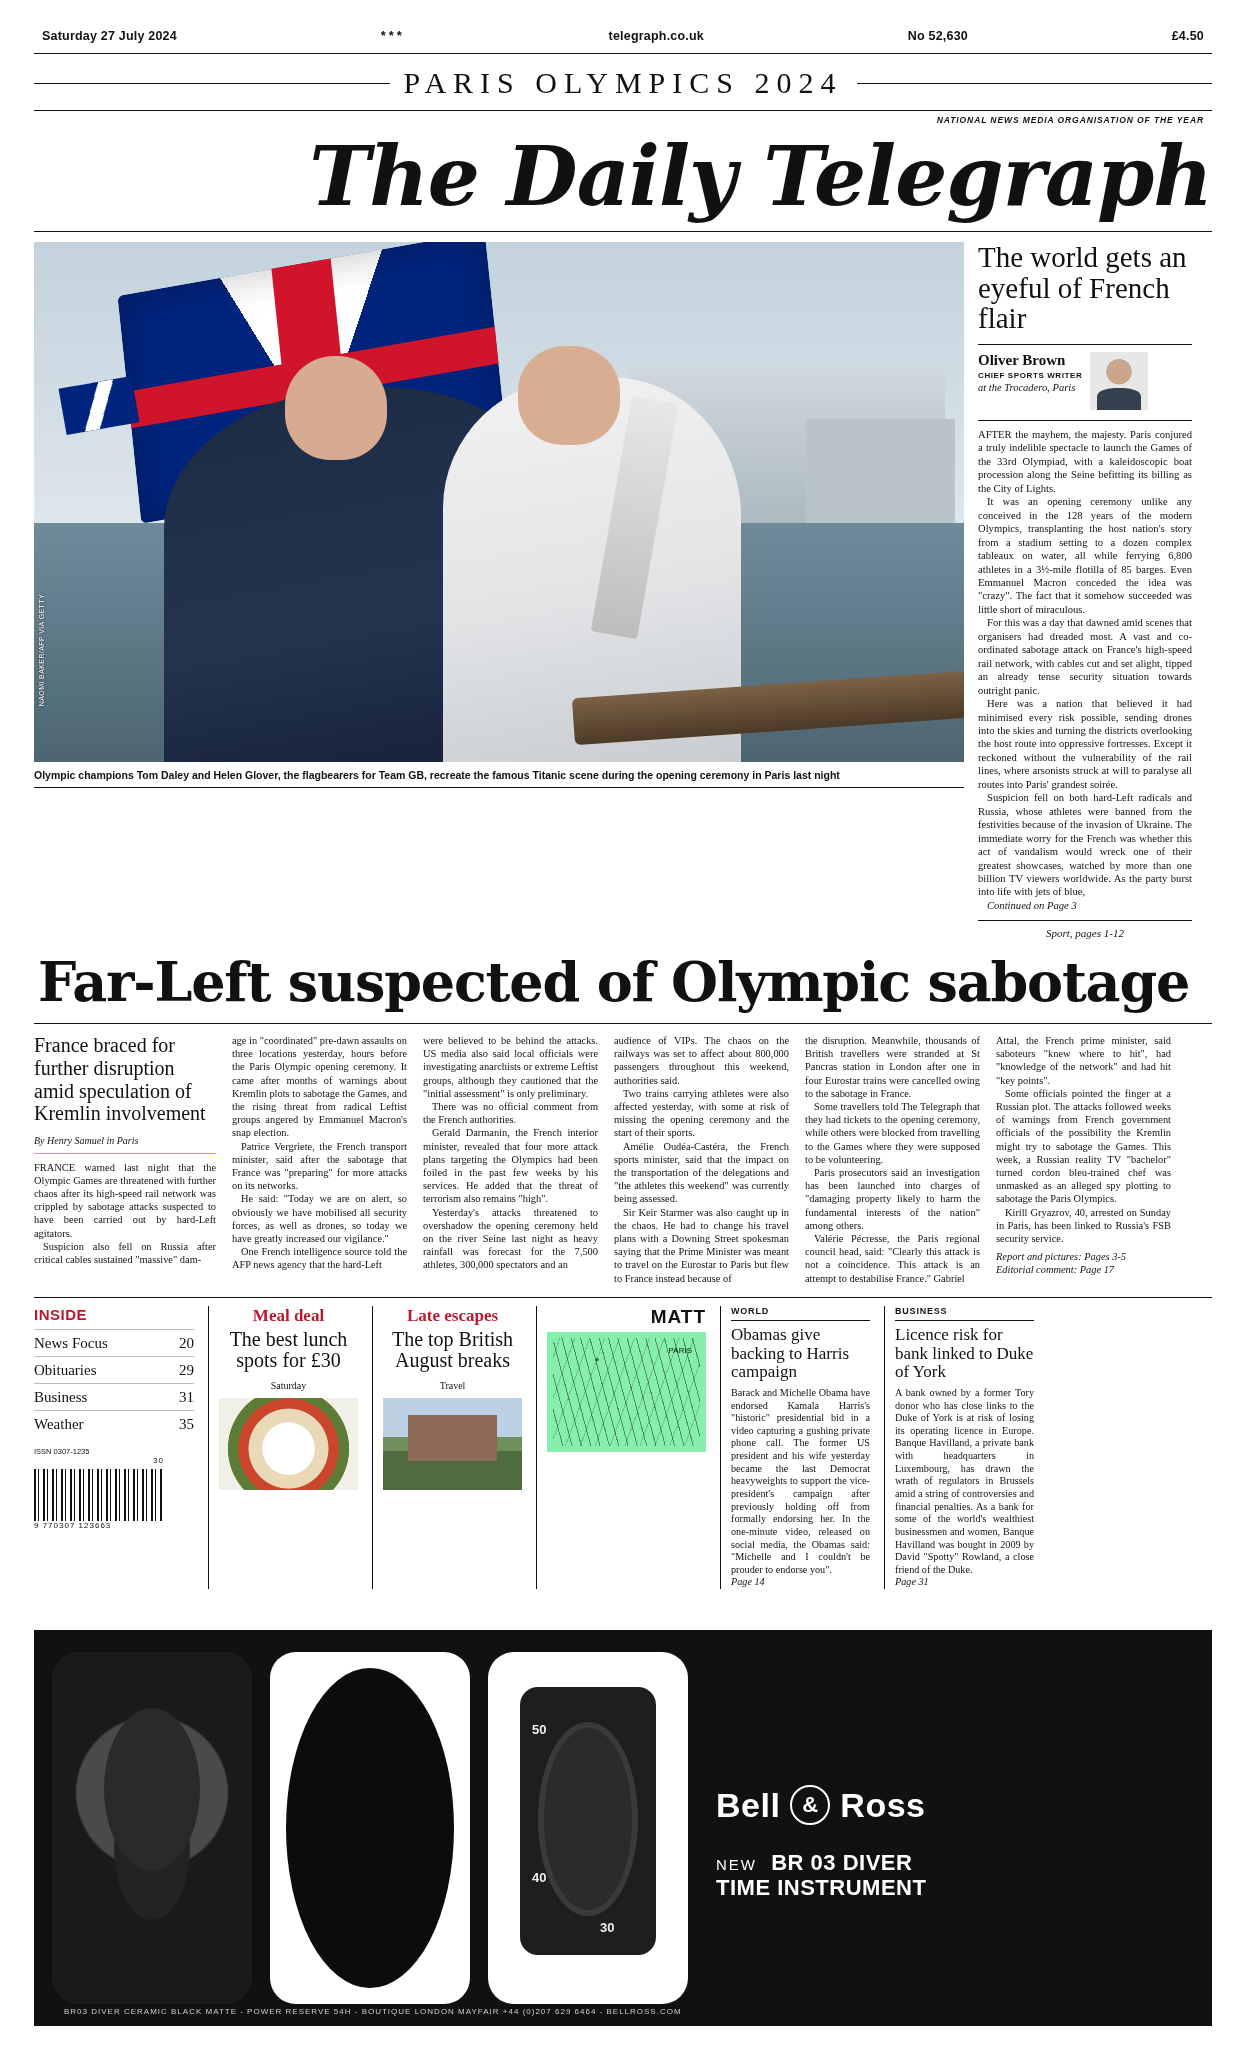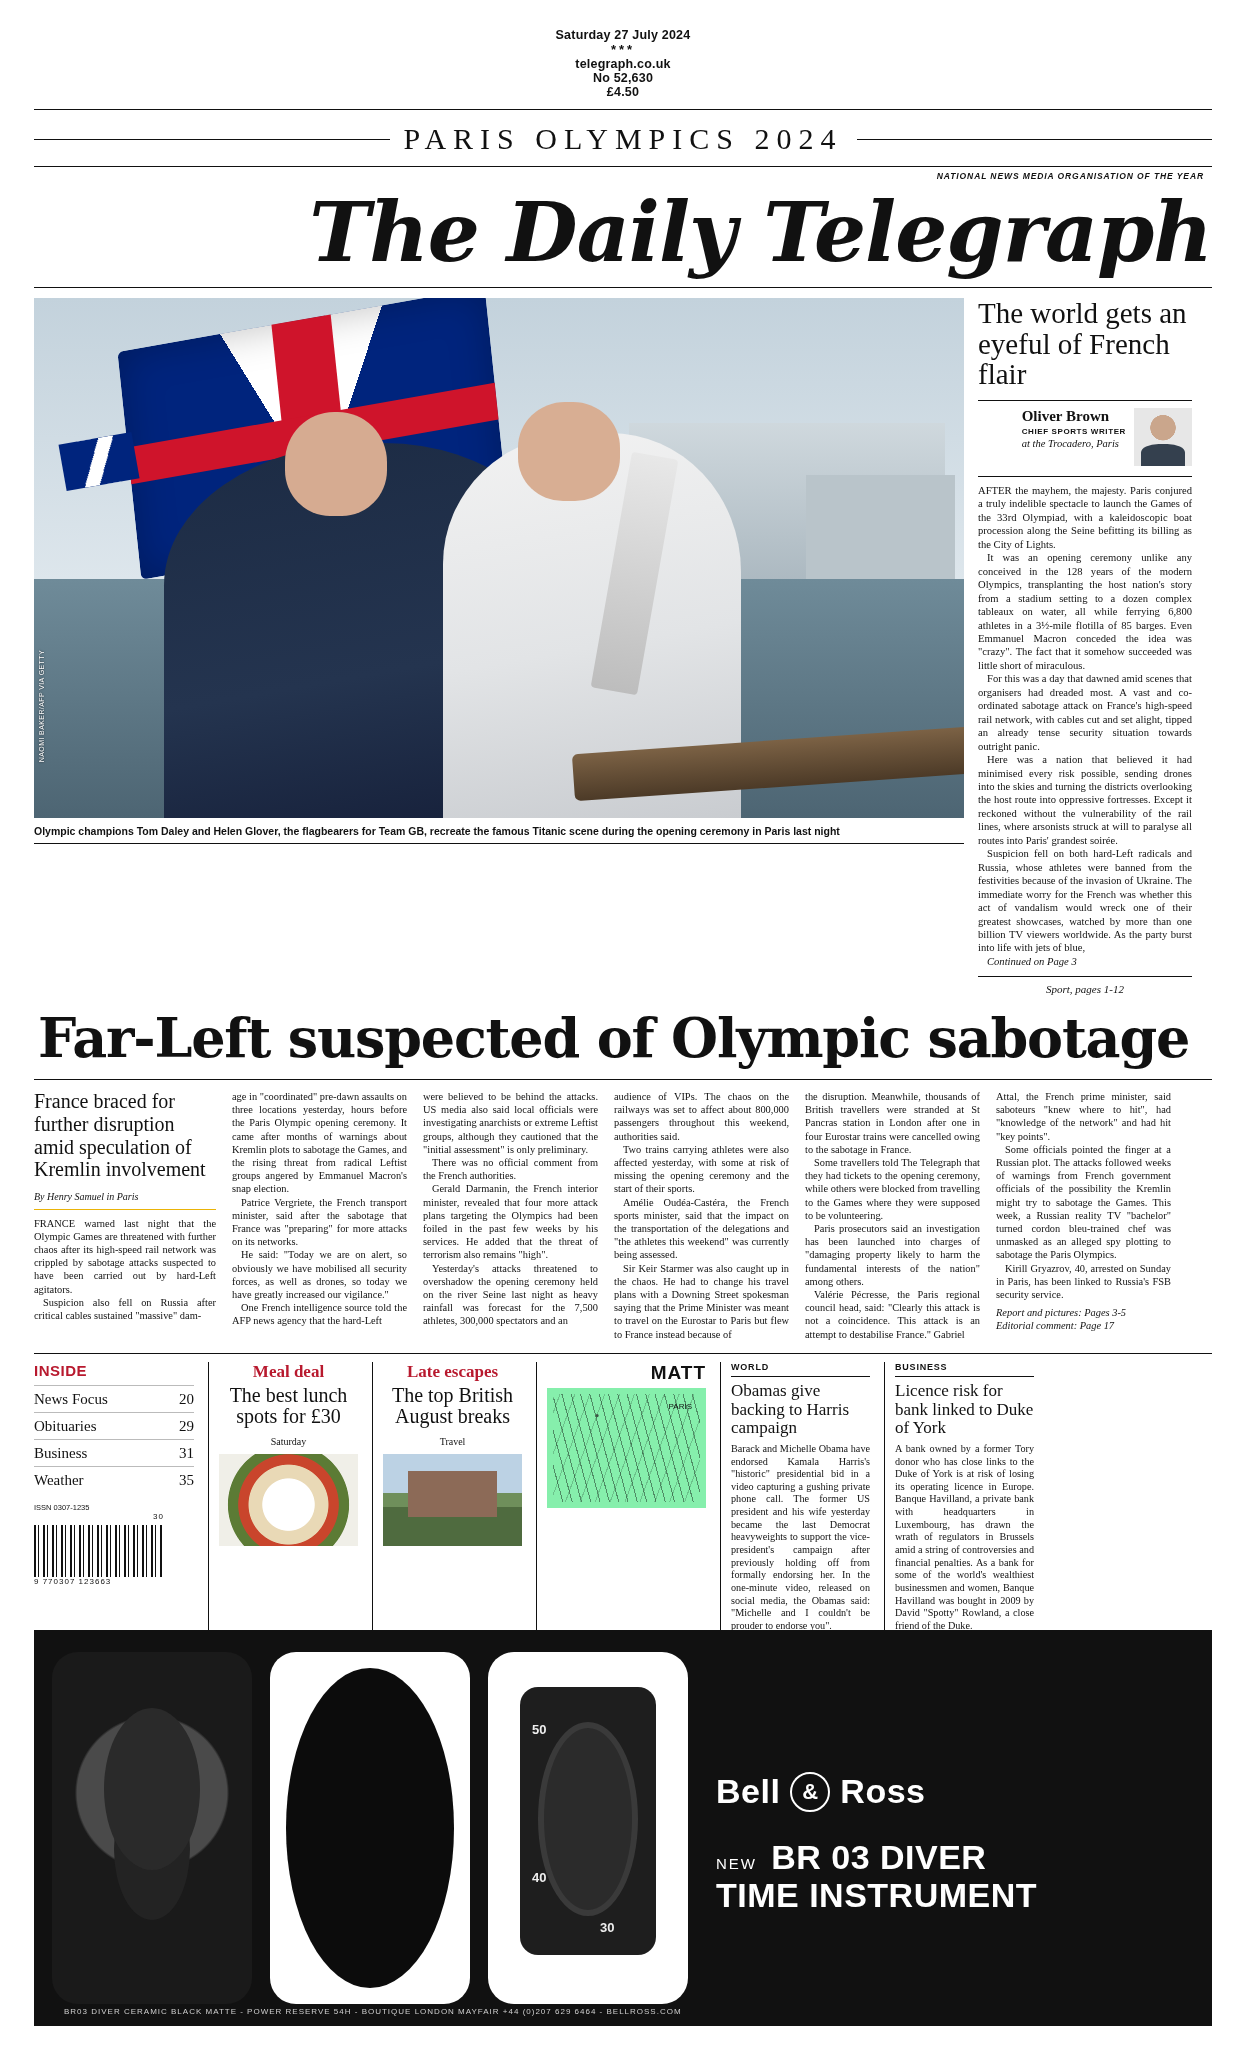--- a/index.html
+++ b/index.html
@@ -20,7 +20,6 @@
     font-family: "Liberation Sans", sans-serif;
     font-size: 12.5px; font-weight: bold; letter-spacing: .2px;
     padding: 28px 8px 10px 8px;
-    flex-direction: column;
   }
   .topbar .stars { letter-spacing: 3px; font-size: 13px; }
   .topbar .mid { font-weight: bold; }

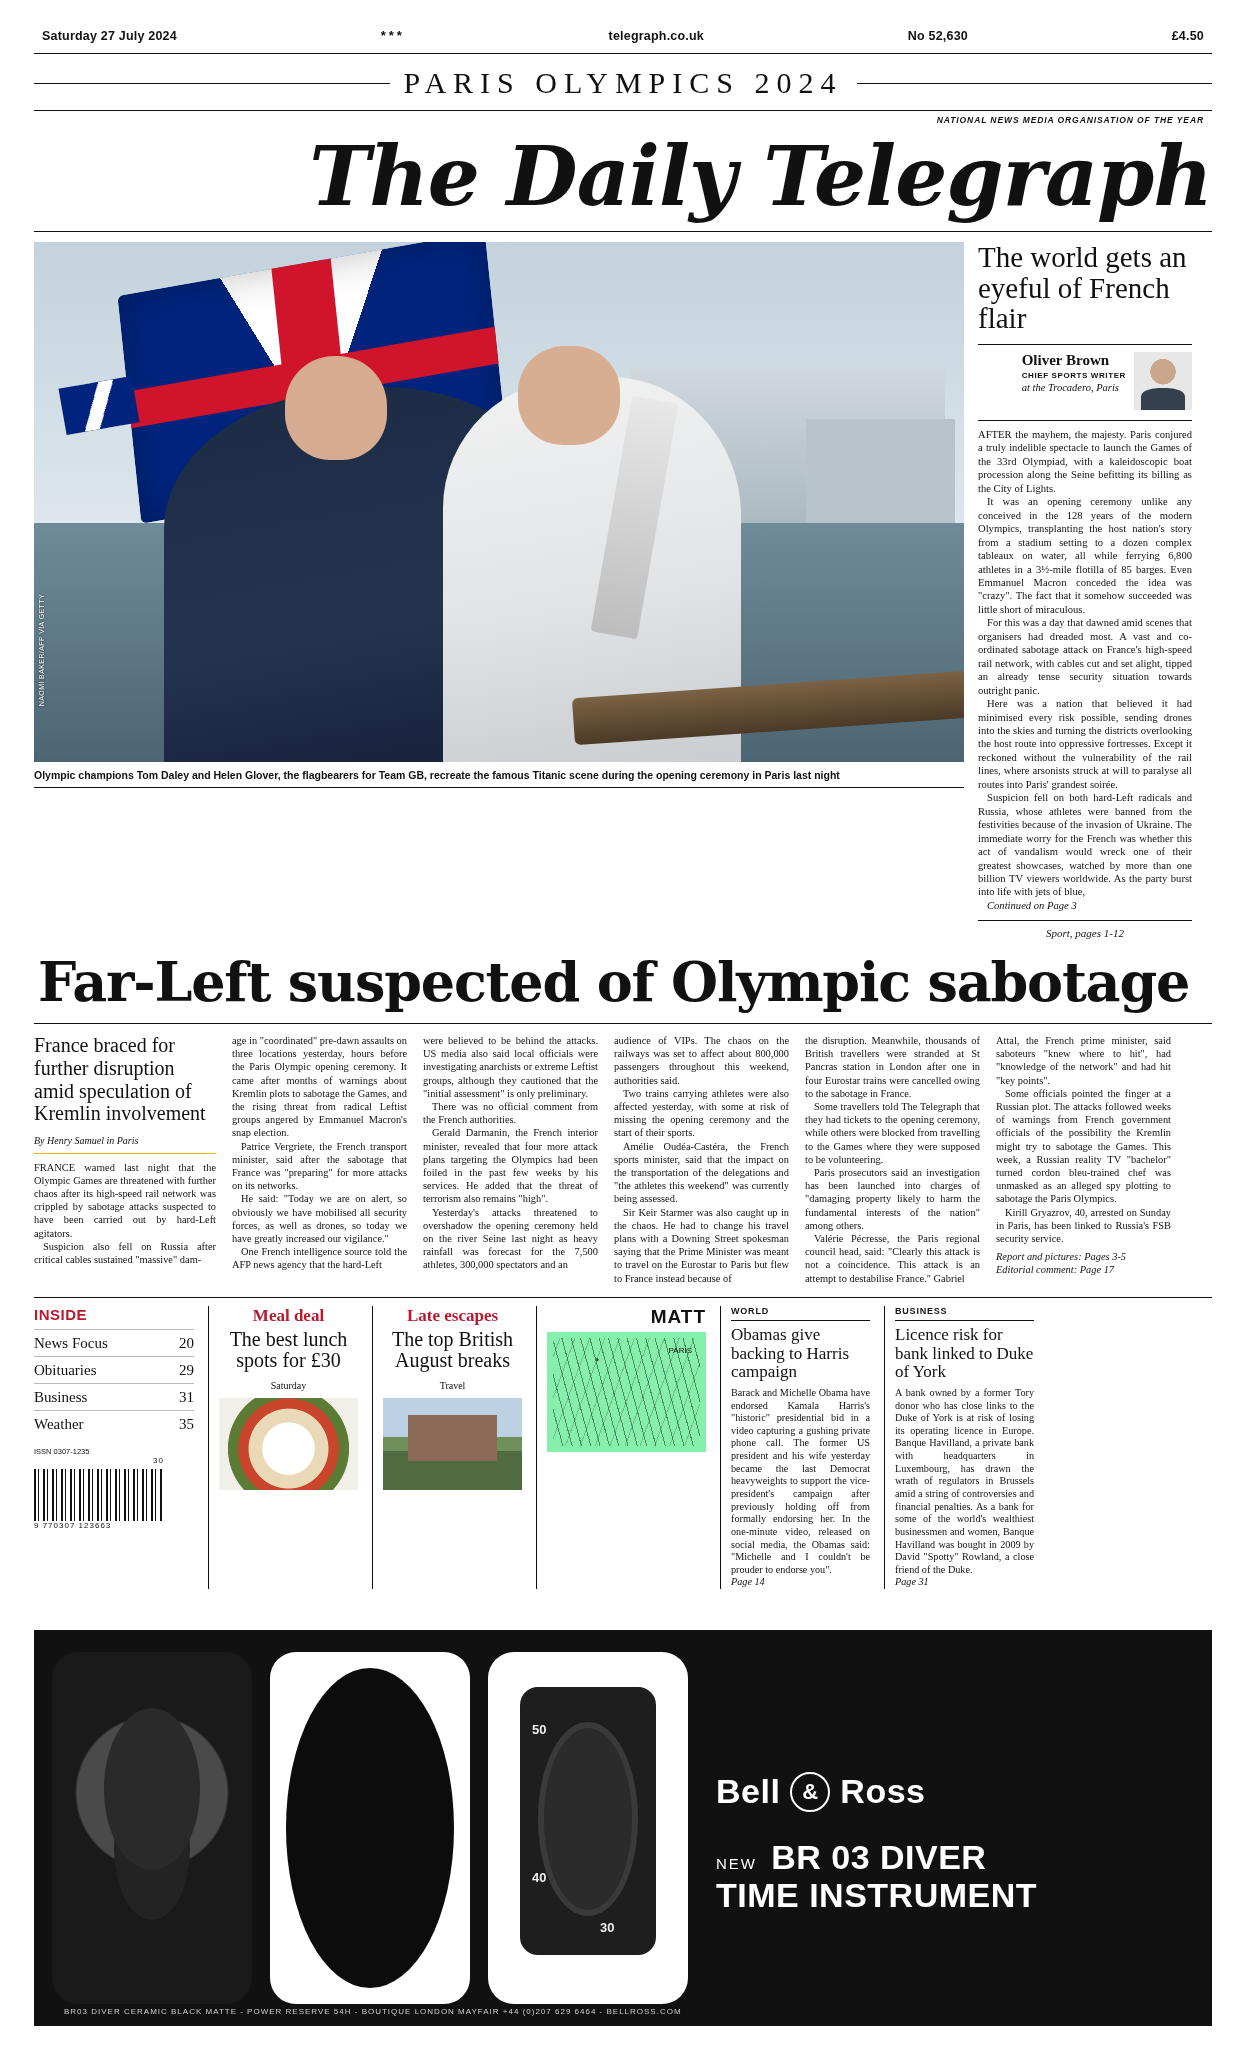--- a/index.html
+++ b/index.html
@@ -141,7 +141,7 @@
     font-size:29px; line-height:1.06; margin:0 0 8px 0; font-weight:normal;
   }
   .op-rule { border-top:1px solid #111; margin:10px 0 7px 0; }
-  .byline-row { display:flex; justify-content:flex-end; align-items:flex-start; gap:8px; }
+  .byline-row { display:flex; justify-content:flex-start; align-items:flex-start; gap:8px; }
   .byline-name { font-family:"Liberation Serif", serif; font-size:15px; font-weight:bold; }
   .byline-role {
     font-family:"Liberation Sans", sans-serif; font-size:8px;

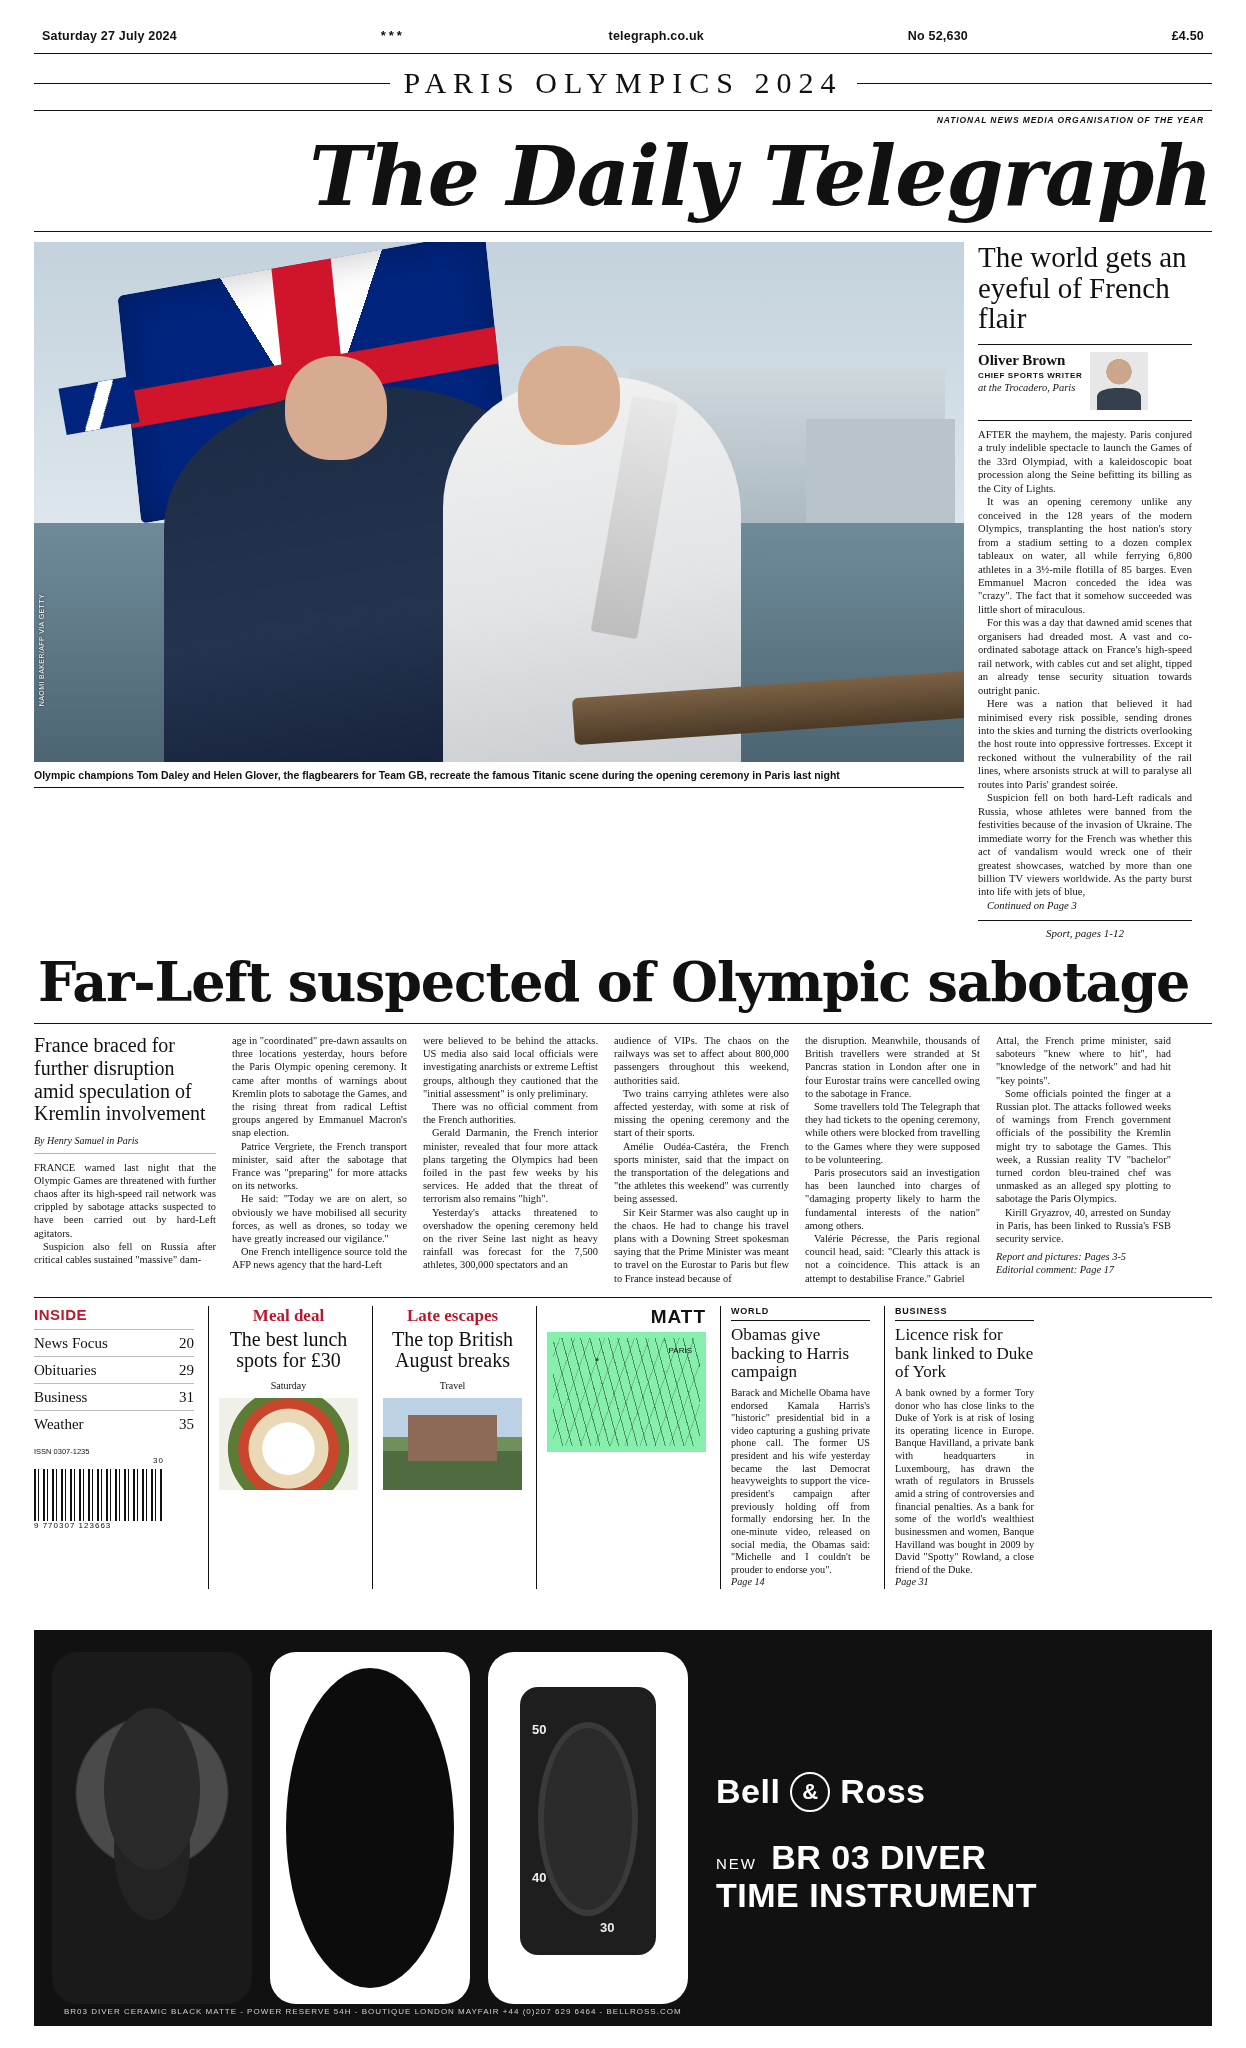--- a/index.html
+++ b/index.html
@@ -259,7 +259,7 @@
   .brand { display:flex; align-items:center; gap:10px; font-family:"Liberation Sans", sans-serif; font-size:34px; font-weight:bold; letter-spacing:.5px; }
   .brand .amp { width:40px; height:40px; border:2px solid #fff; border-radius:50%; display:flex; align-items:center; justify-content:center; font-size:22px; }
   .ad-new { margin-top:26px; font-family:"Liberation Sans", sans-serif; font-size:15px; letter-spacing:2px; }
-  .ad-model { font-family:"Liberation Sans", sans-serif; font-weight:bold; font-size:34px; line-height:1.12; letter-spacing:.5px; }
+  .ad-model { font-family:"Liberation Sans", sans-serif; font-weight:bold; font-size:22px; line-height:1.12; letter-spacing:.5px; }
   .ad-foot { position:absolute; left:30px; bottom:10px; font-family:"Liberation Sans", sans-serif; font-size:8px; letter-spacing:1px; color:#cfcfcf; }
 </style>
 </head>

